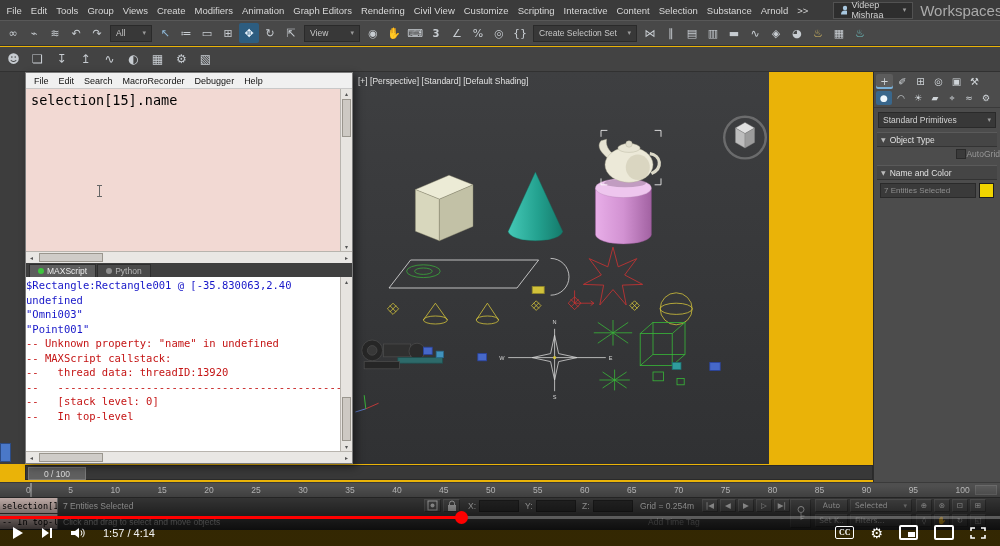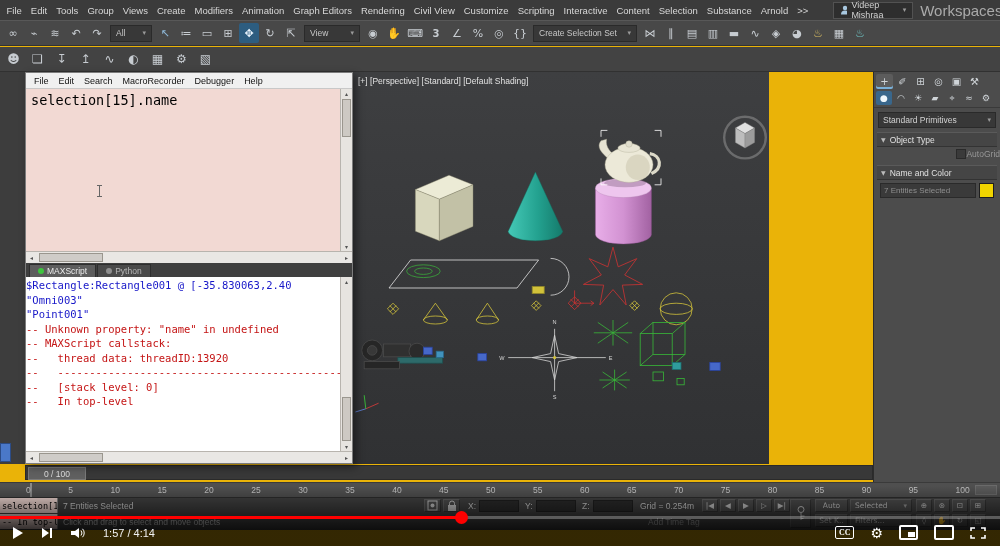--- a/index.html
+++ b/index.html
@@ -441,6 +441,7 @@
     <div class="mw-listener">
       <div class="llines">
           <div class="lline result">$Rectangle:Rectangle001 @ [-35.830063,2.40</div>
+          <div class="lline result">undefined</div>
           <div class="lline result">"Omni003"</div>
           <div class="lline result">"Point001"</div>
           <div class="lline error">-- Unknown property: "name" in undefined</div>

